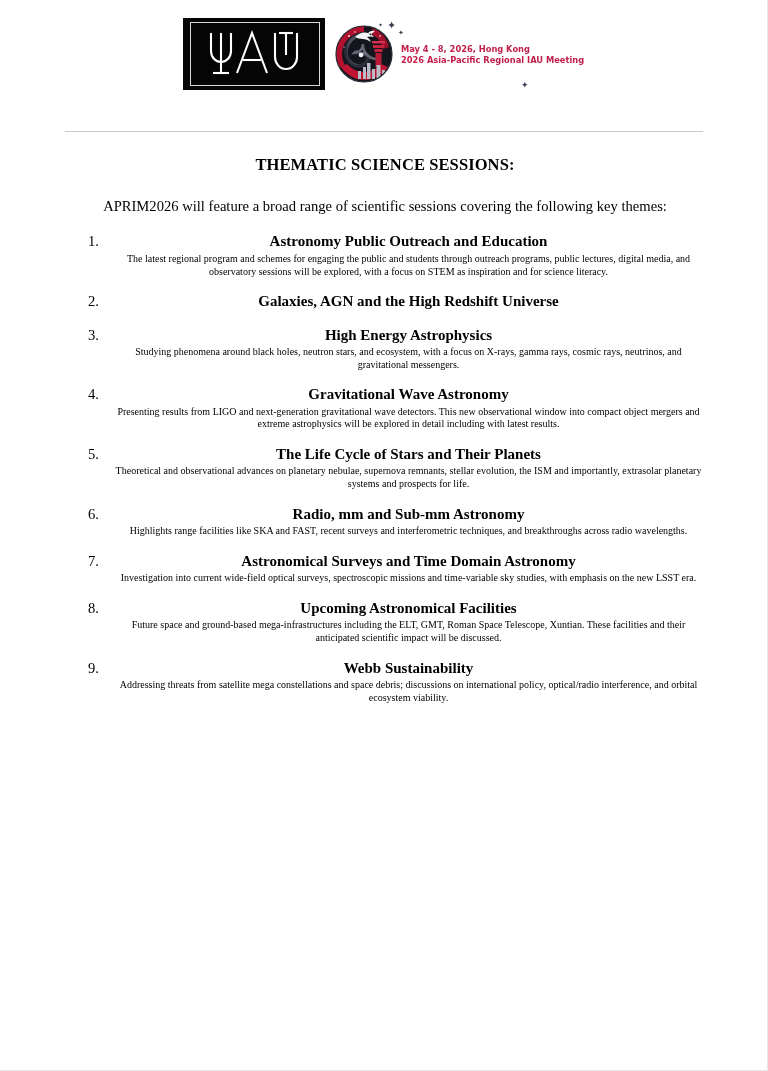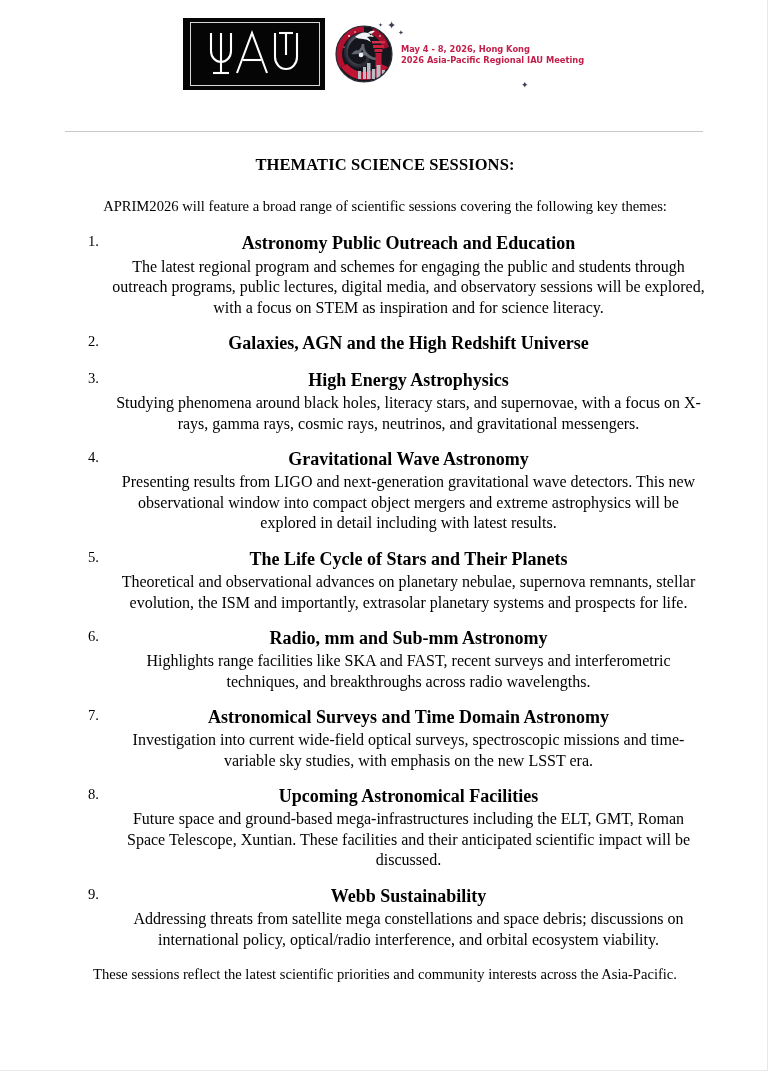--- a/index.html
+++ b/index.html
@@ -167,7 +167,7 @@
     line-height: 1.28;
   }
   .sess-title {
-    font-size: 18px;
+    font-size: 15px;
     font-weight: bold;
     line-height: 1.28;
     display: block;

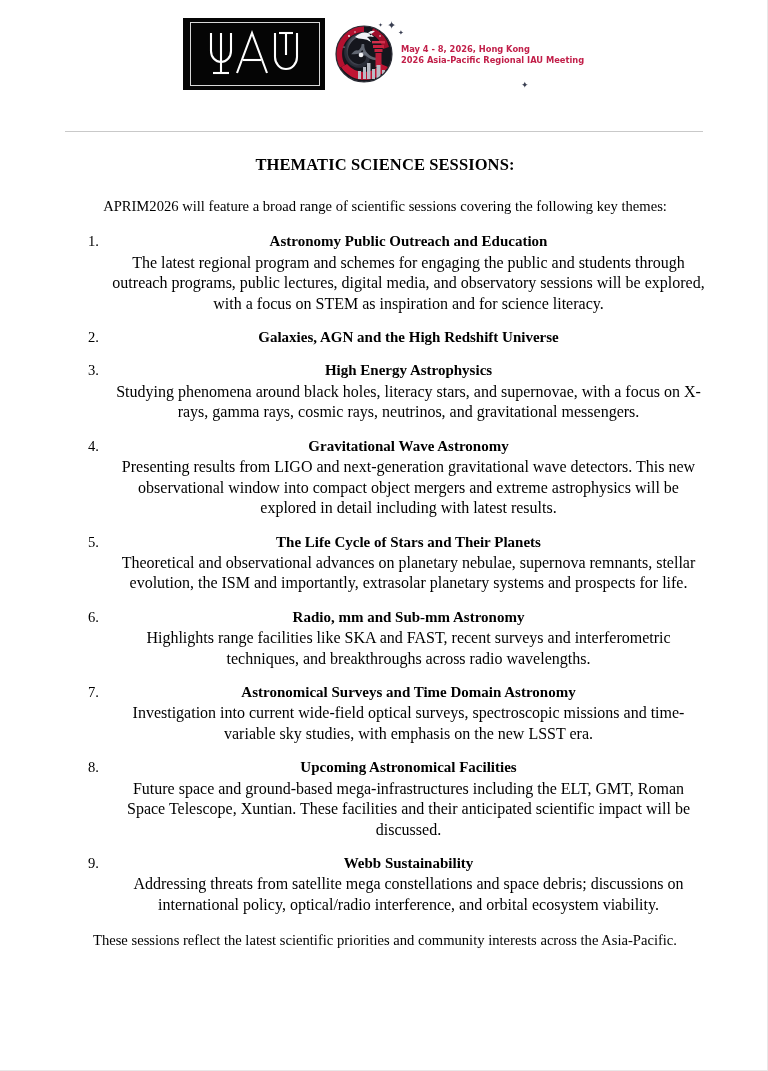--- a/index.html
+++ b/index.html
@@ -173,7 +173,7 @@
     display: block;
   }
   .sess-desc {
-    font-size: 16px;
+    font-size: 10px;
     line-height: 1.285;
     display: block;
     margin-top: 1px;

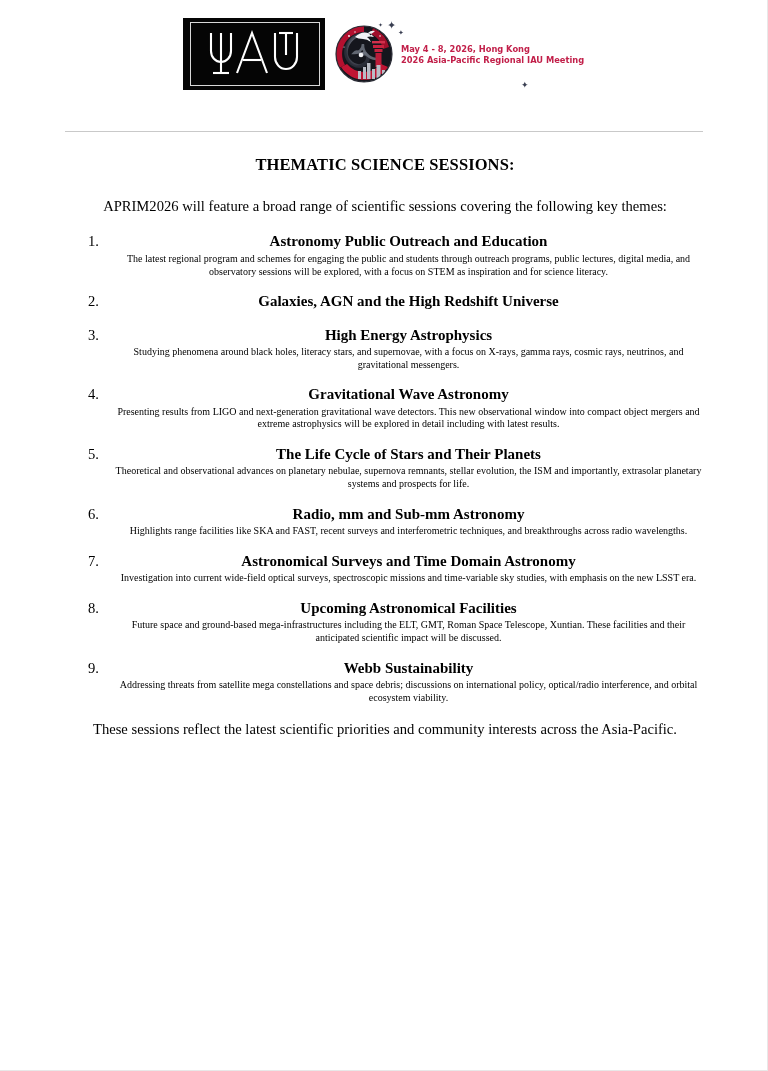--- a/index.html
+++ b/index.html
@@ -301,7 +301,7 @@
       </li>
       <li>
         <span class="sess-title">High Energy Astrophysics</span>
-        <span class="sess-desc">Studying phenomena around black holes, literacy stars, and supernovae, with a focus on X-rays, gamma rays, cosmic rays, neutrinos, and gravitational messengers.</span>
+        <span class="sess-desc">Studying phenomena around black holes, neutron stars, and ecosystem, with a focus on X-rays, gamma rays, cosmic rays, neutrinos, and gravitational messengers.</span>
       </li>
       <li>
         <span class="sess-title">Gravitational Wave Astronomy</span>

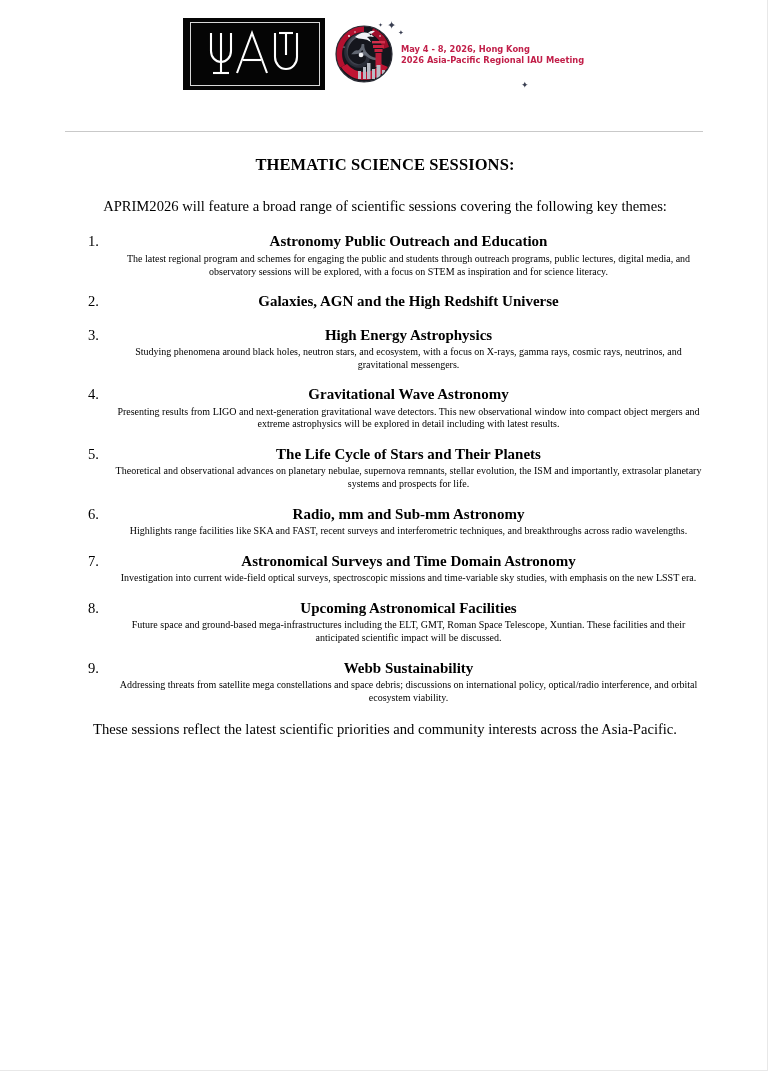--- a/index.html
+++ b/index.html
@@ -329,7 +329,6 @@
       </li>
     </ol>
 
-    <p class="closing">These sessions reflect the latest scientific priorities and community interests across the Asia-Pacific.</p>
 
   </div>
 </div>

